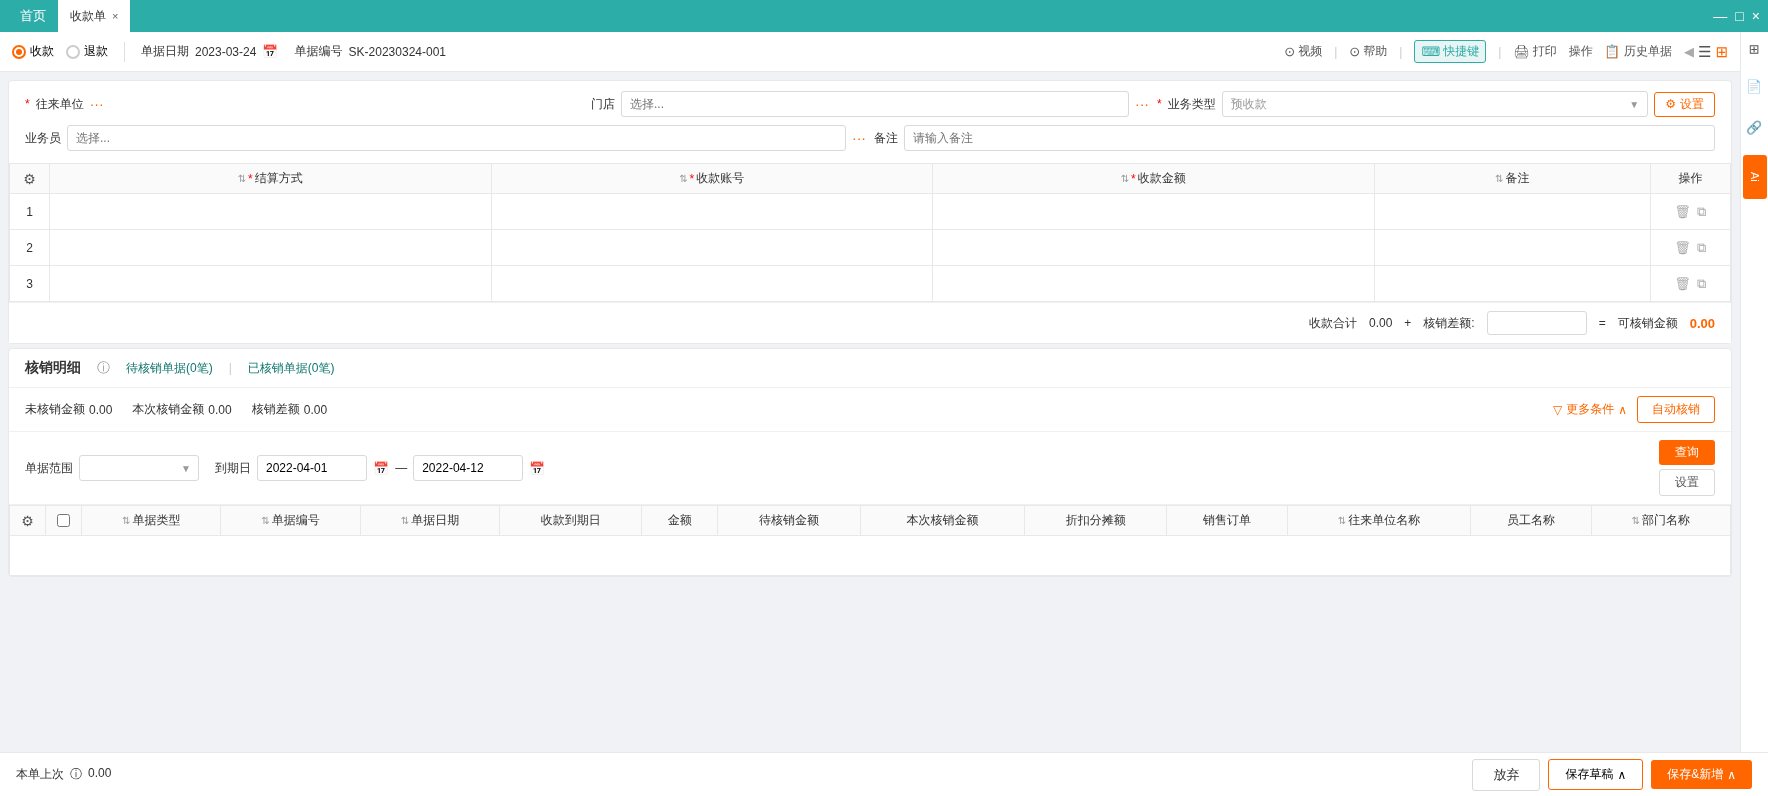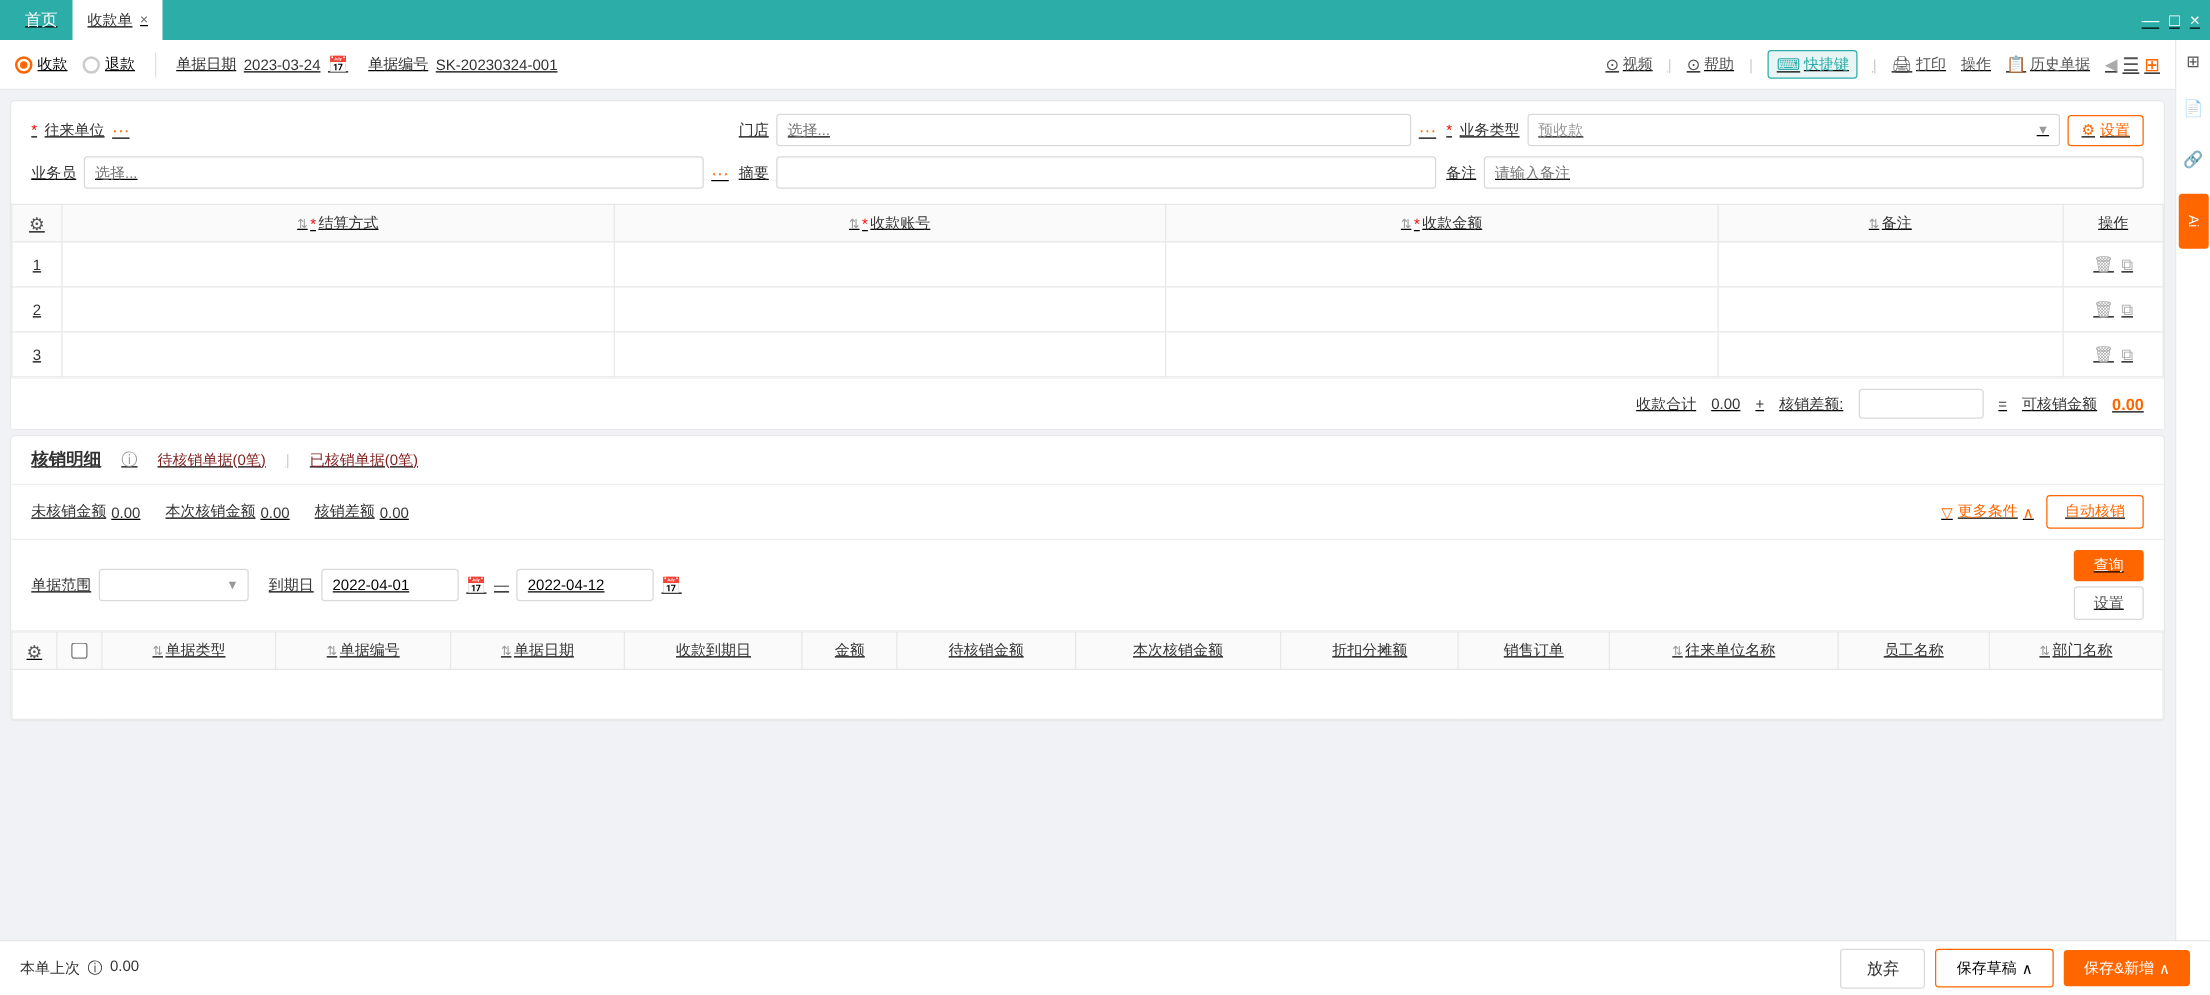--- a/index.html
+++ b/index.html
@@ -543,7 +543,6 @@
       flex-direction: column;
       height: 796px;
       overflow: hidden;
-      text-decoration: underline;
     }
 
     .content-area {

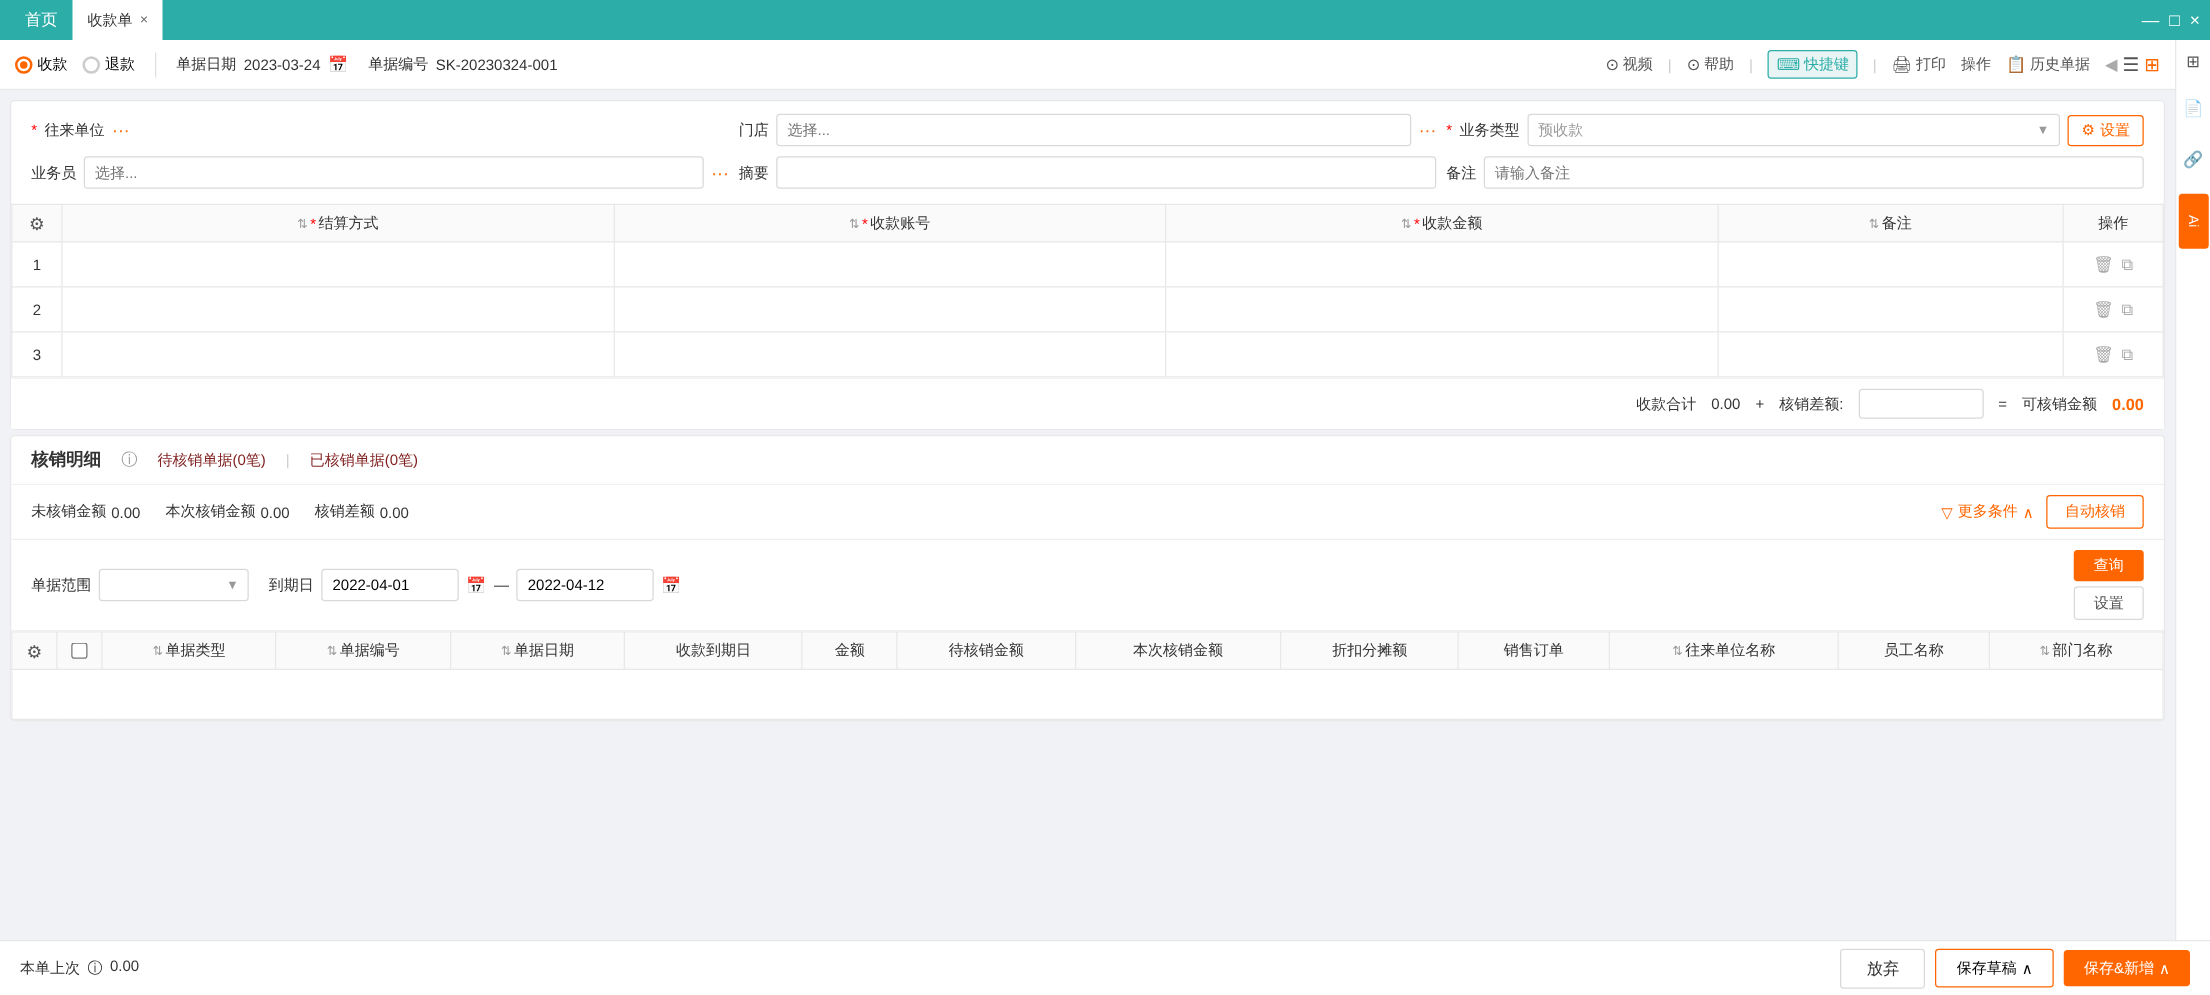--- a/index.html
+++ b/index.html
@@ -707,10 +707,6 @@
             <span class="ellipsis-btn">···</span>
           </div>
           <div class="form-field" style="flex:2">
-            <span class="form-label">摘要</span>
-            <input class="form-input" type="text" style="">
-          </div>
-          <div class="form-field" style="flex:2">
             <span class="form-label">备注</span>
             <input class="form-input" type="text" placeholder="请输入备注" style="">
           </div>

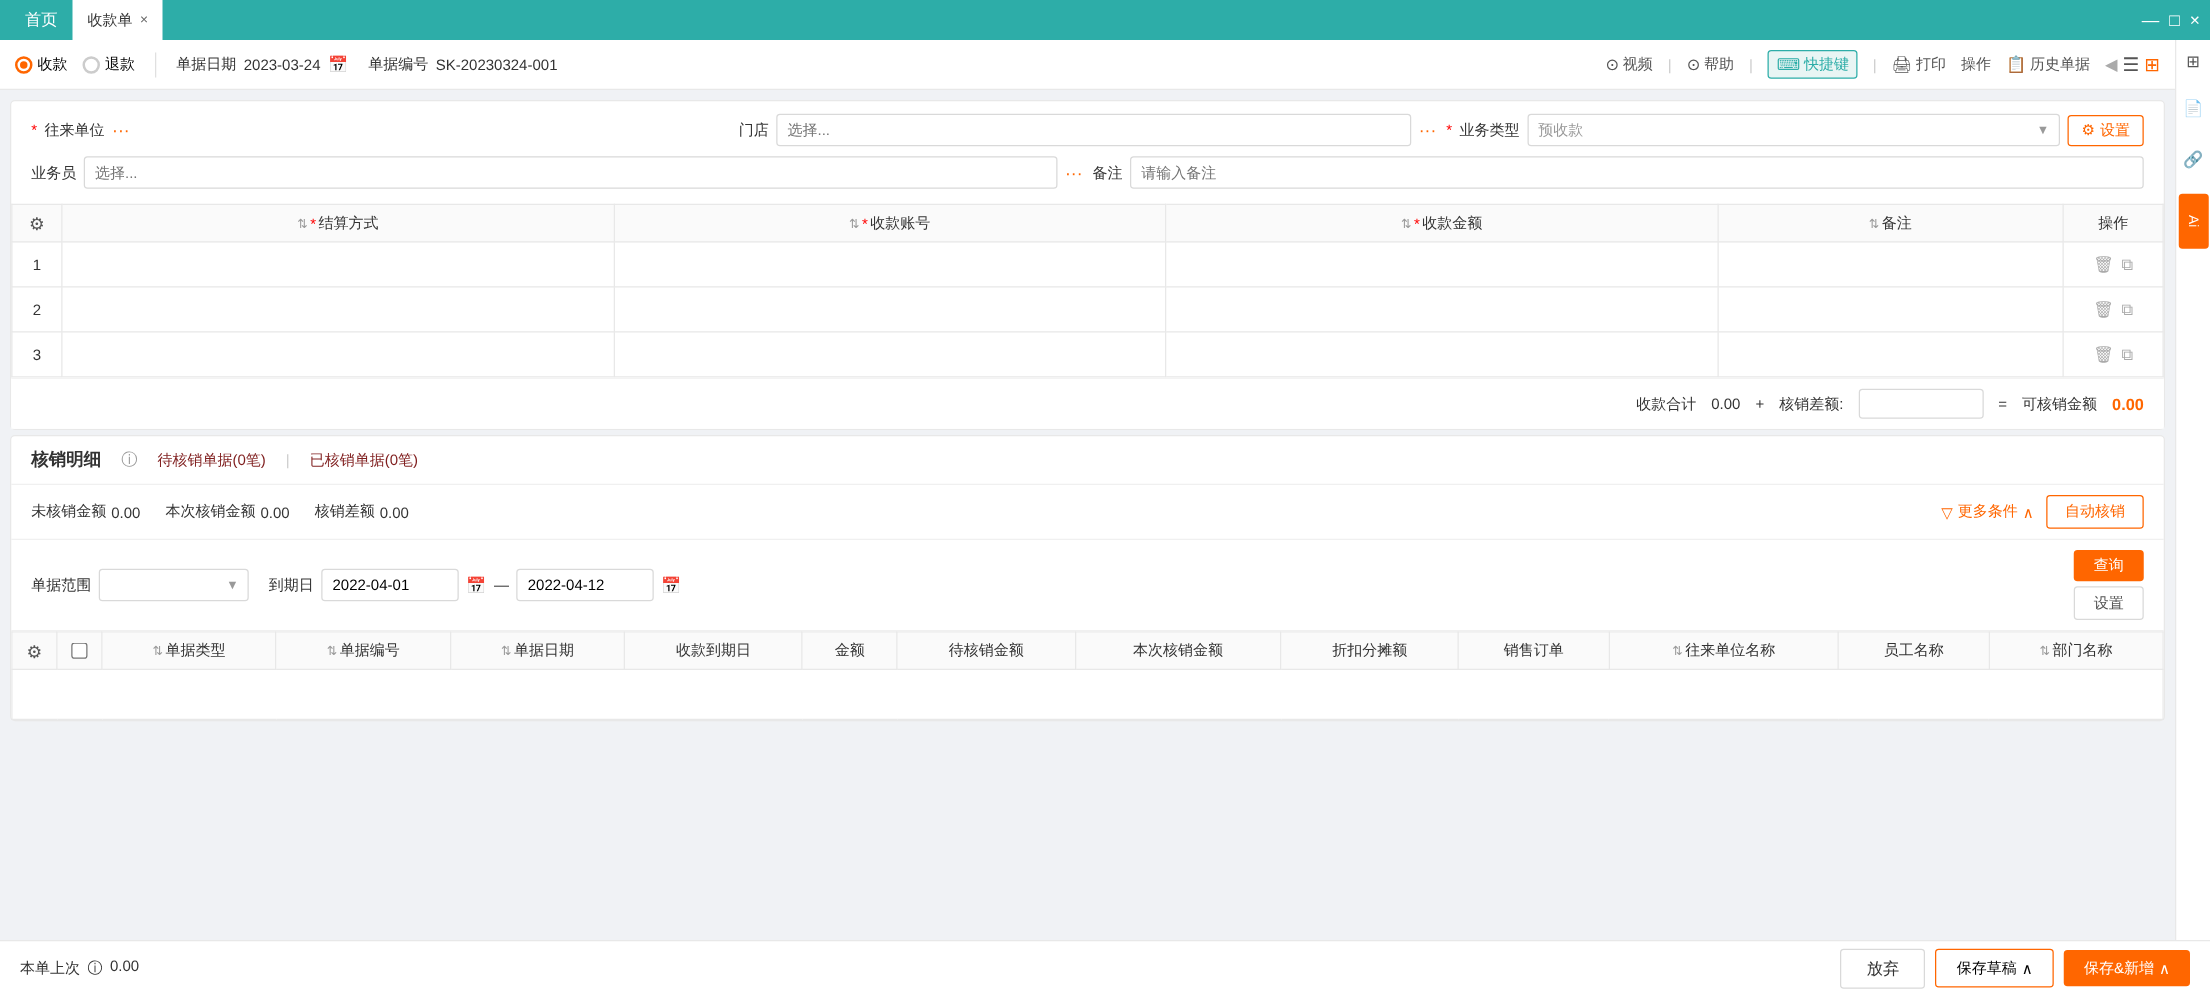--- a/index.html
+++ b/index.html
@@ -309,7 +309,7 @@
       cursor: pointer;
     }
     .verify-tab-text {
-      color: #7f1d1d;
+      color: #0f766e;
       font-size: 12px;
     }
     .verify-tab-separator {

